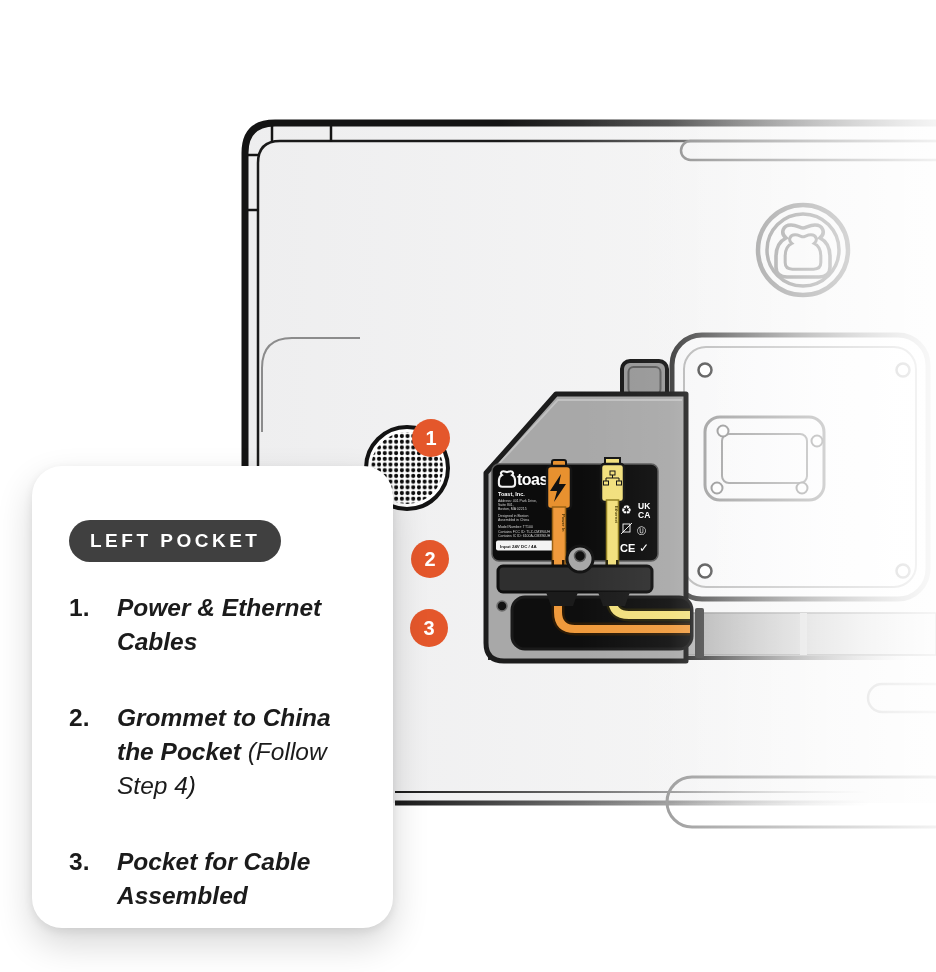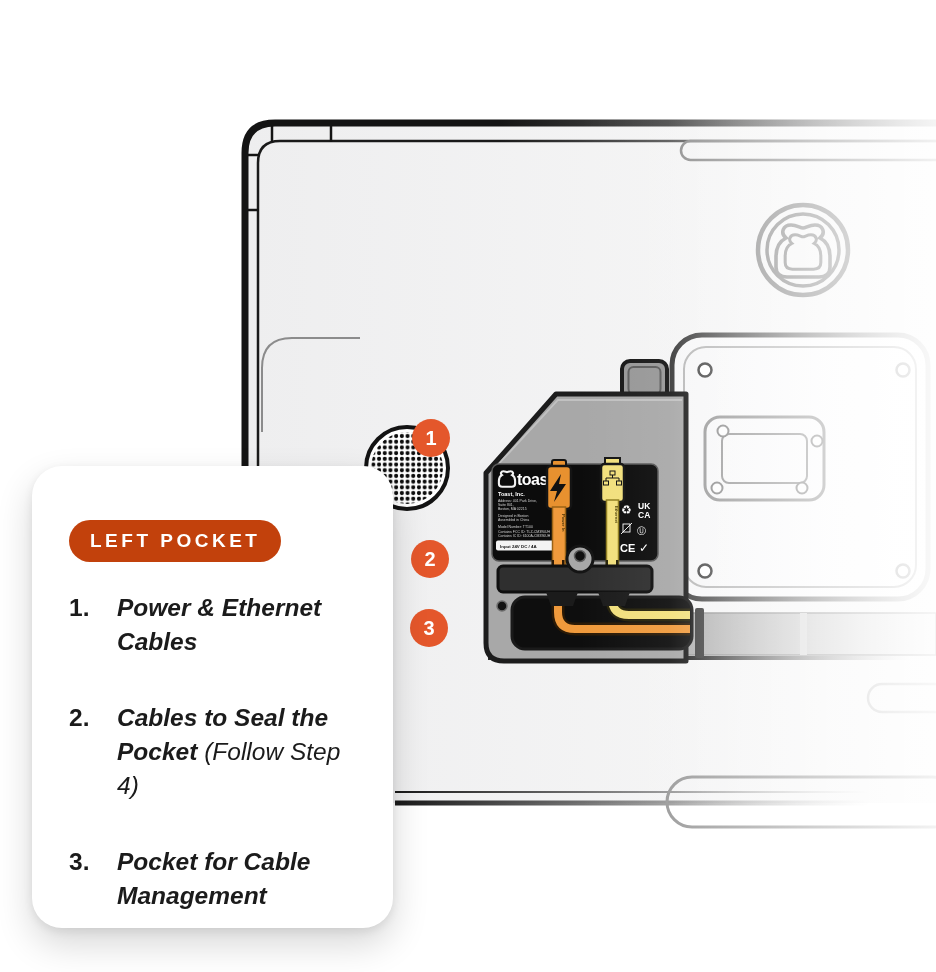--- a/index.html
+++ b/index.html
@@ -219,7 +219,7 @@
   <div class="marker marker-3" style="background: rgb(228, 87, 43);">3</div>
 
   <div class="callout-card">
-    <div class="pocket-tag" style="background: #c2410c;">LEFT POCKET</div>
+    <div class="pocket-tag" style="background: #404040;">LEFT POCKET</div>
     <div class="callout-list">
       <div class="callout-item">
         <div class="num">1.</div>

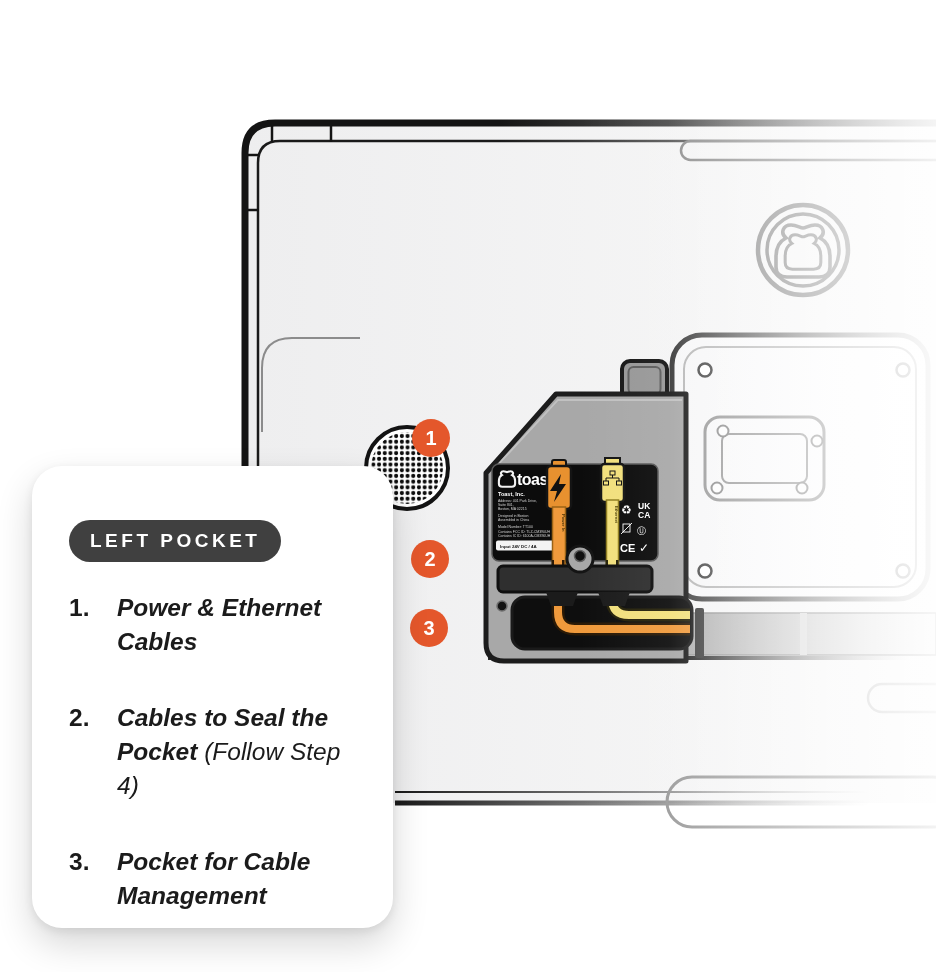--- a/index.html
+++ b/index.html
@@ -227,7 +227,7 @@
       </div>
       <div class="callout-item">
         <div class="num">2.</div>
-        <div class="txt"><b>Cables to Seal the Pocket</b><span> (Follow Step 4)</span></div>
+        <div class="txt"><b>Grommet to China the Pocket</b><span> (Follow Step 4)</span></div>
       </div>
       <div class="callout-item">
         <div class="num">3.</div>

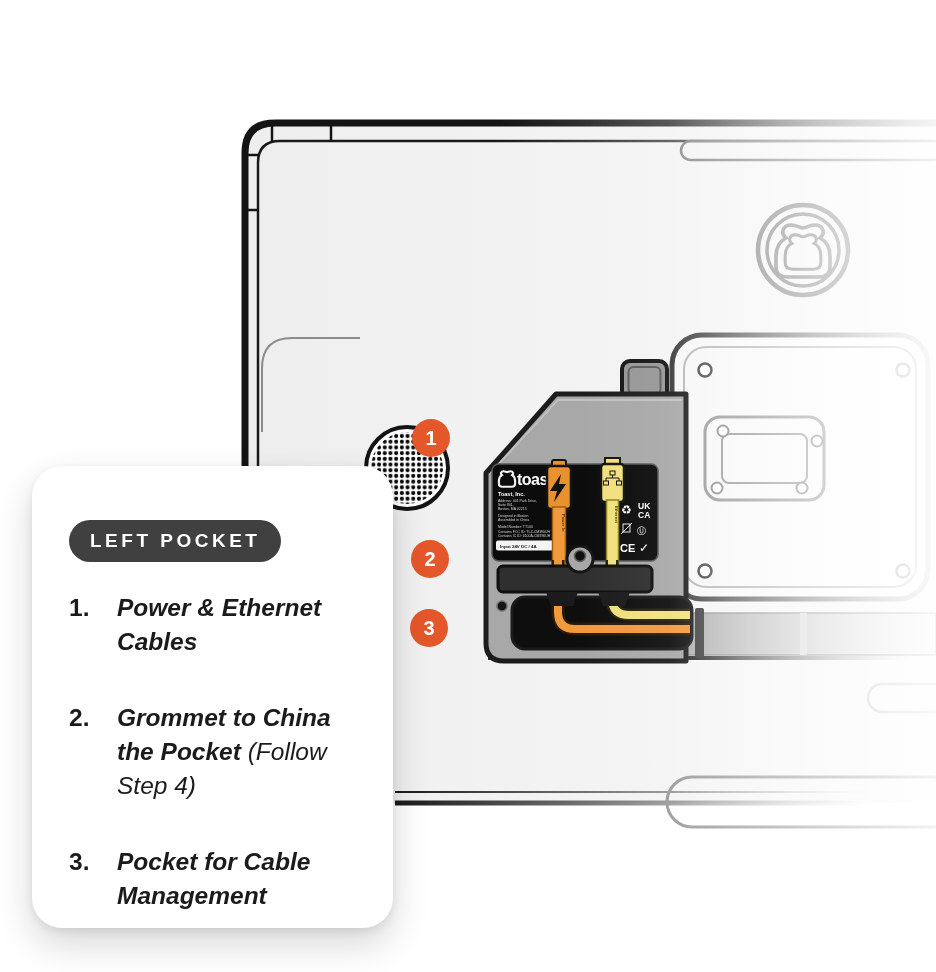--- a/index.html
+++ b/index.html
@@ -231,7 +231,7 @@
       </div>
       <div class="callout-item">
         <div class="num">3.</div>
-        <div class="txt"><b>Pocket for Cable Management</b><span></span></div>
+        <div class="txt"><b>Pocket for Cable Assembled</b><span></span></div>
       </div>
     </div>
   </div>

